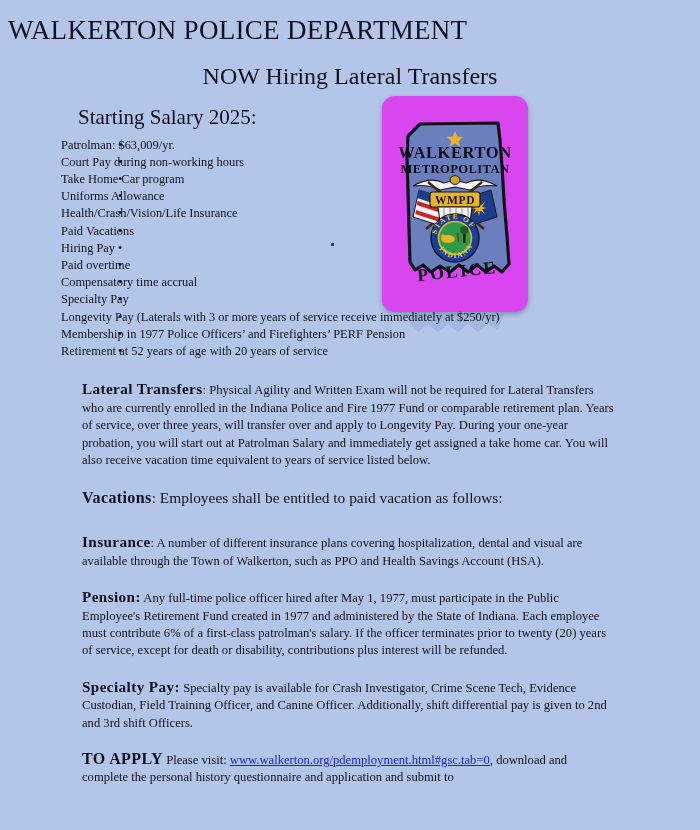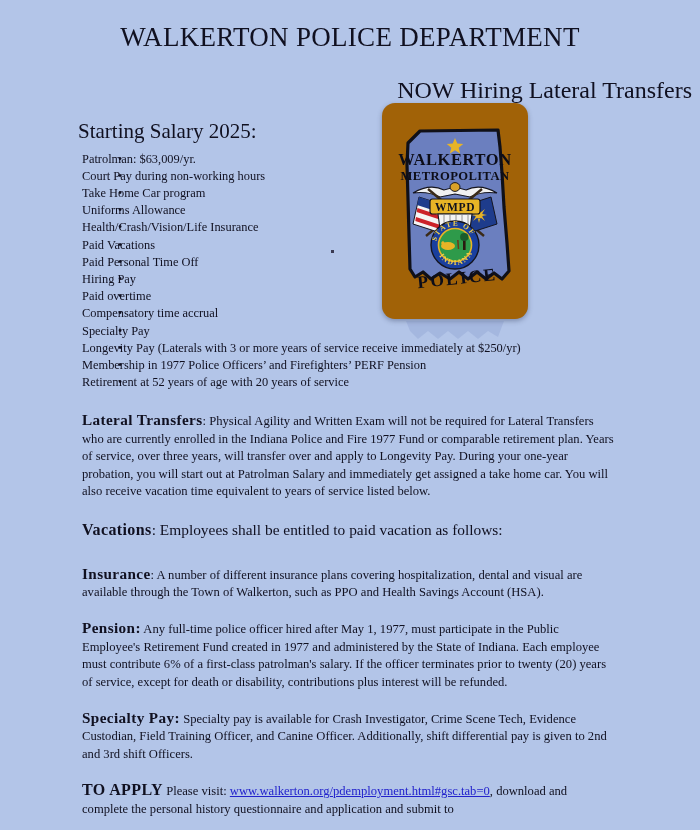--- a/index.html
+++ b/index.html
@@ -24,13 +24,13 @@
 
   
   .title-main {
-    text-align: center;
+    text-align: left;
     font-size: 27px;
     letter-spacing: 0.3px;
     padding-top: 7px;
     line-height: 1.15;
     font-weight: normal;
-    margin: 15px;
+    margin: 8px;
   }
   .title-sub {
     text-align: right;

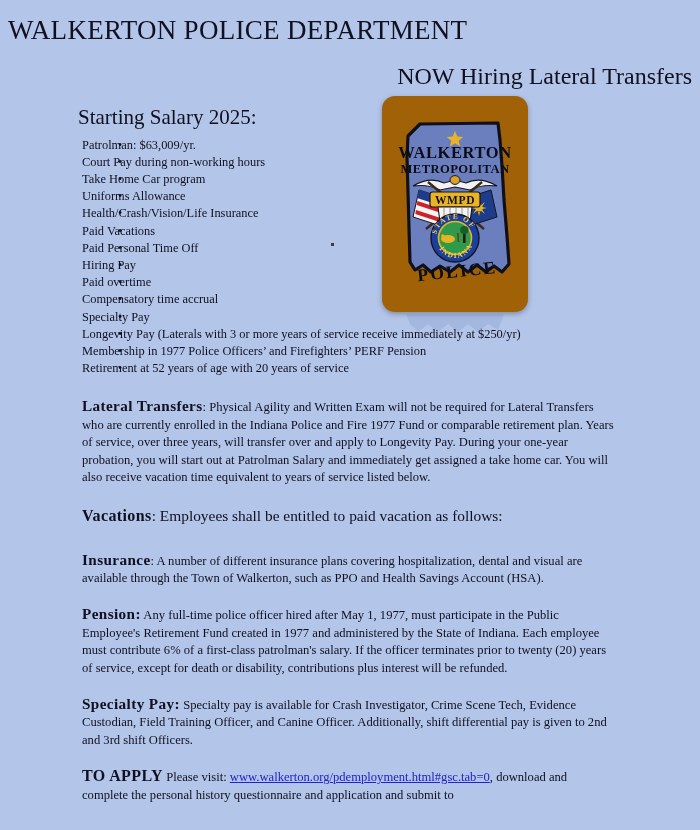--- a/index.html
+++ b/index.html
@@ -33,12 +33,12 @@
     margin: 8px;
   }
   .title-sub {
-    text-align: right;
+    text-align: center;
     font-size: 24px;
     padding-top: 9px;
     line-height: 1.15;
     font-weight: normal;
-    margin: 8px;
+    margin: 0;
   }
 
   

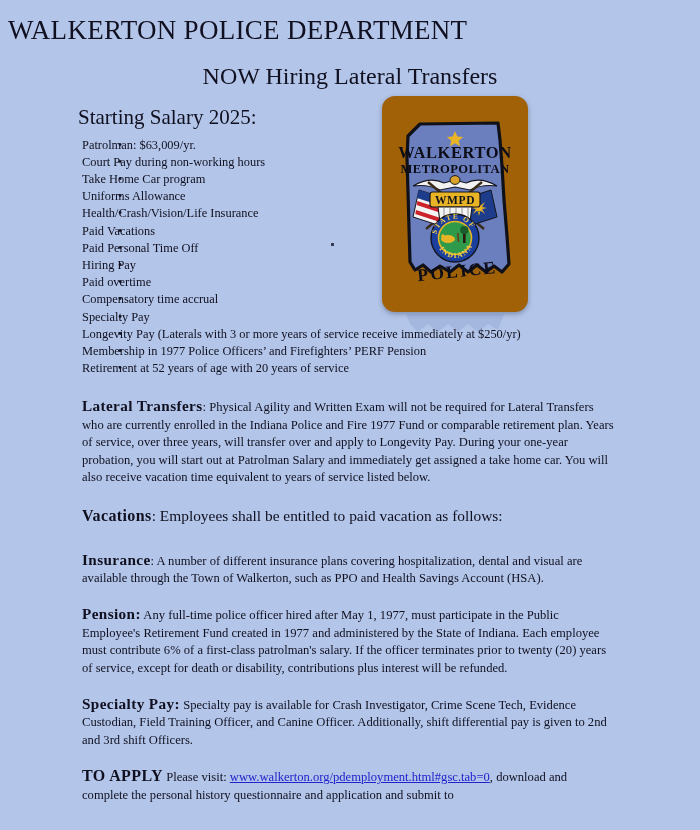--- a/index.html
+++ b/index.html
@@ -56,7 +56,7 @@
     position: relative;
     font-size: 12.4px;
     line-height: 17.2px;
-    padding-left: 82px;
+    padding-left: 61px;
     white-space: nowrap;
   }
   ul.bullets li::before {

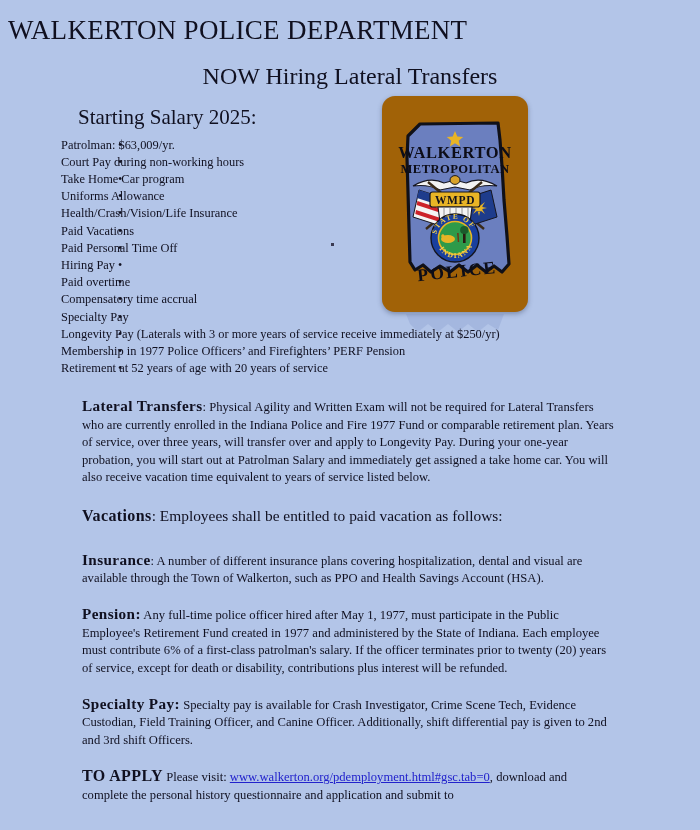--- a/index.html
+++ b/index.html
@@ -77,7 +77,7 @@
   .badge-card {
     width: 146px;
     height: 216px;
-    background: #a16207;
+    background: #d946ef;
     border-radius: 13px;
     box-shadow: 0 2px 5px rgba(40,50,80,0.38);
     position: relative;

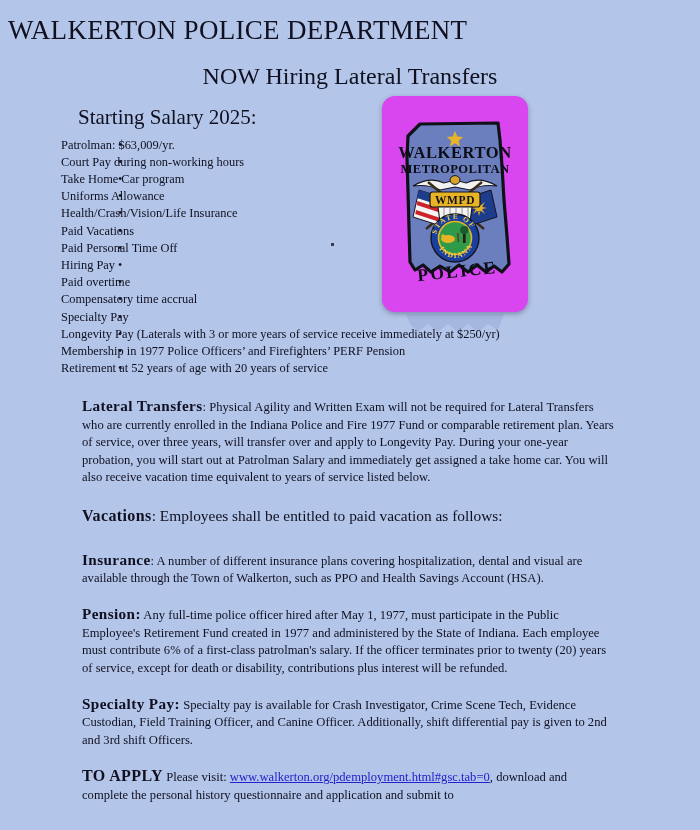--- a/index.html
+++ b/index.html
@@ -254,7 +254,6 @@
     <li>Uniforms Allowance</li>
     <li>Health/Crash/Vision/Life Insurance</li>
     <li>Paid Vacations</li>
-    <li>Paid Personal Time Off</li>
     <li>Hiring Pay</li>
     <li>Paid overtime</li>
     <li>Compensatory time accrual</li>

